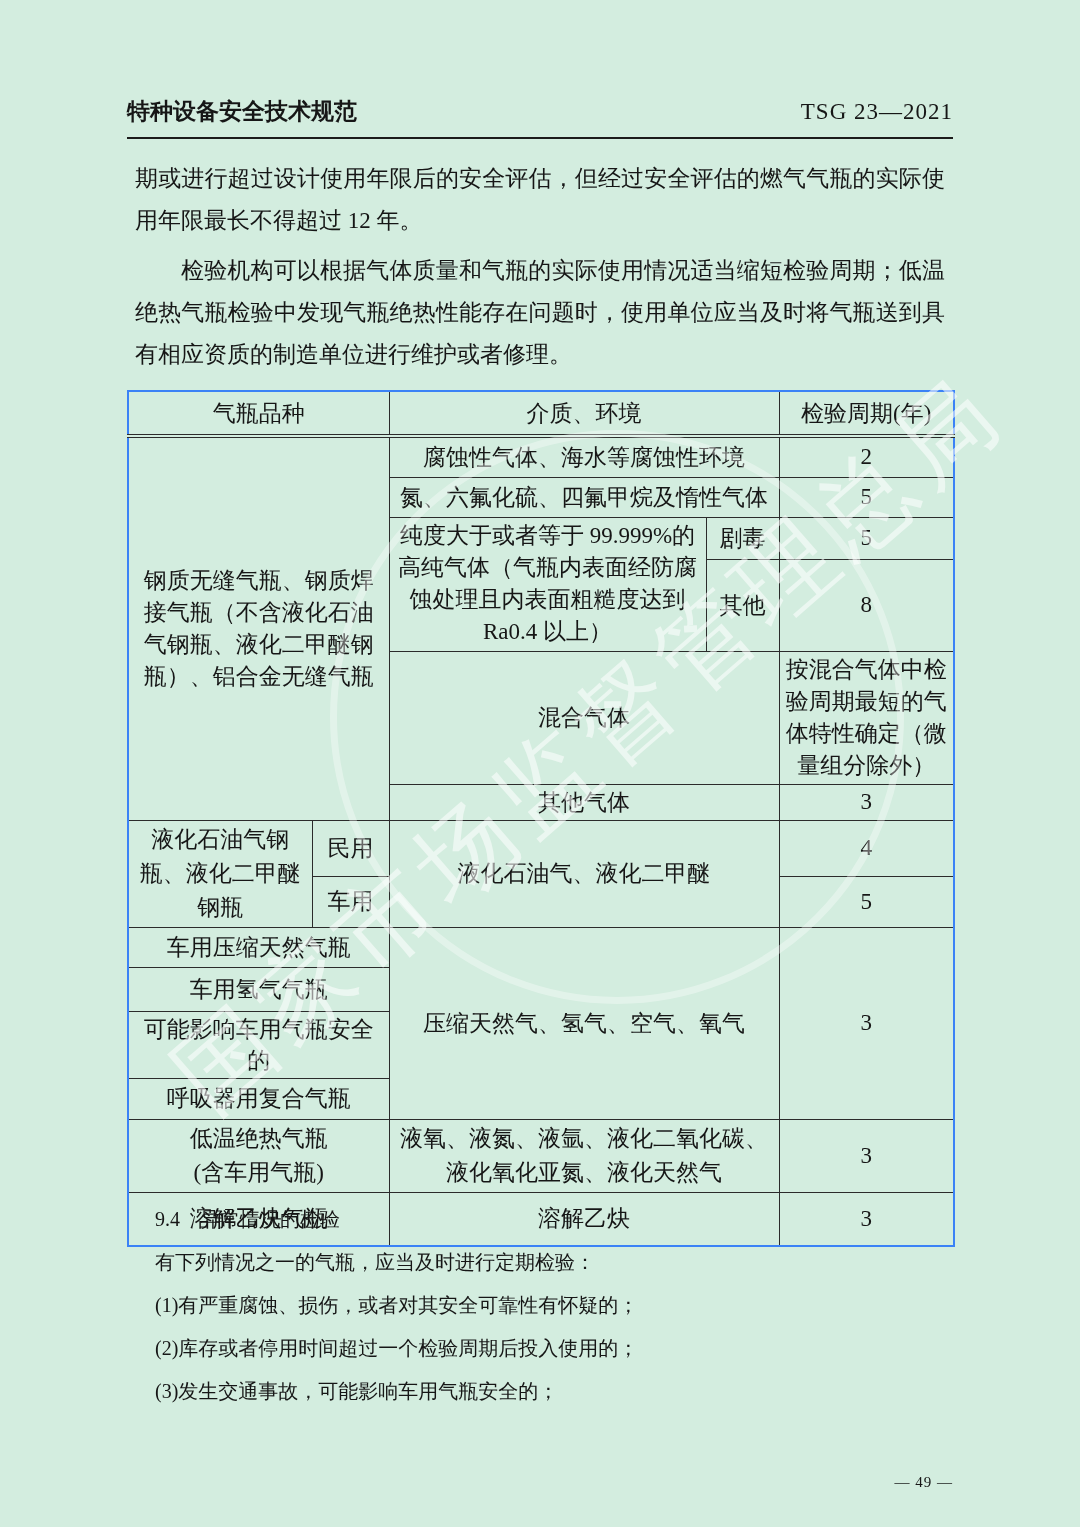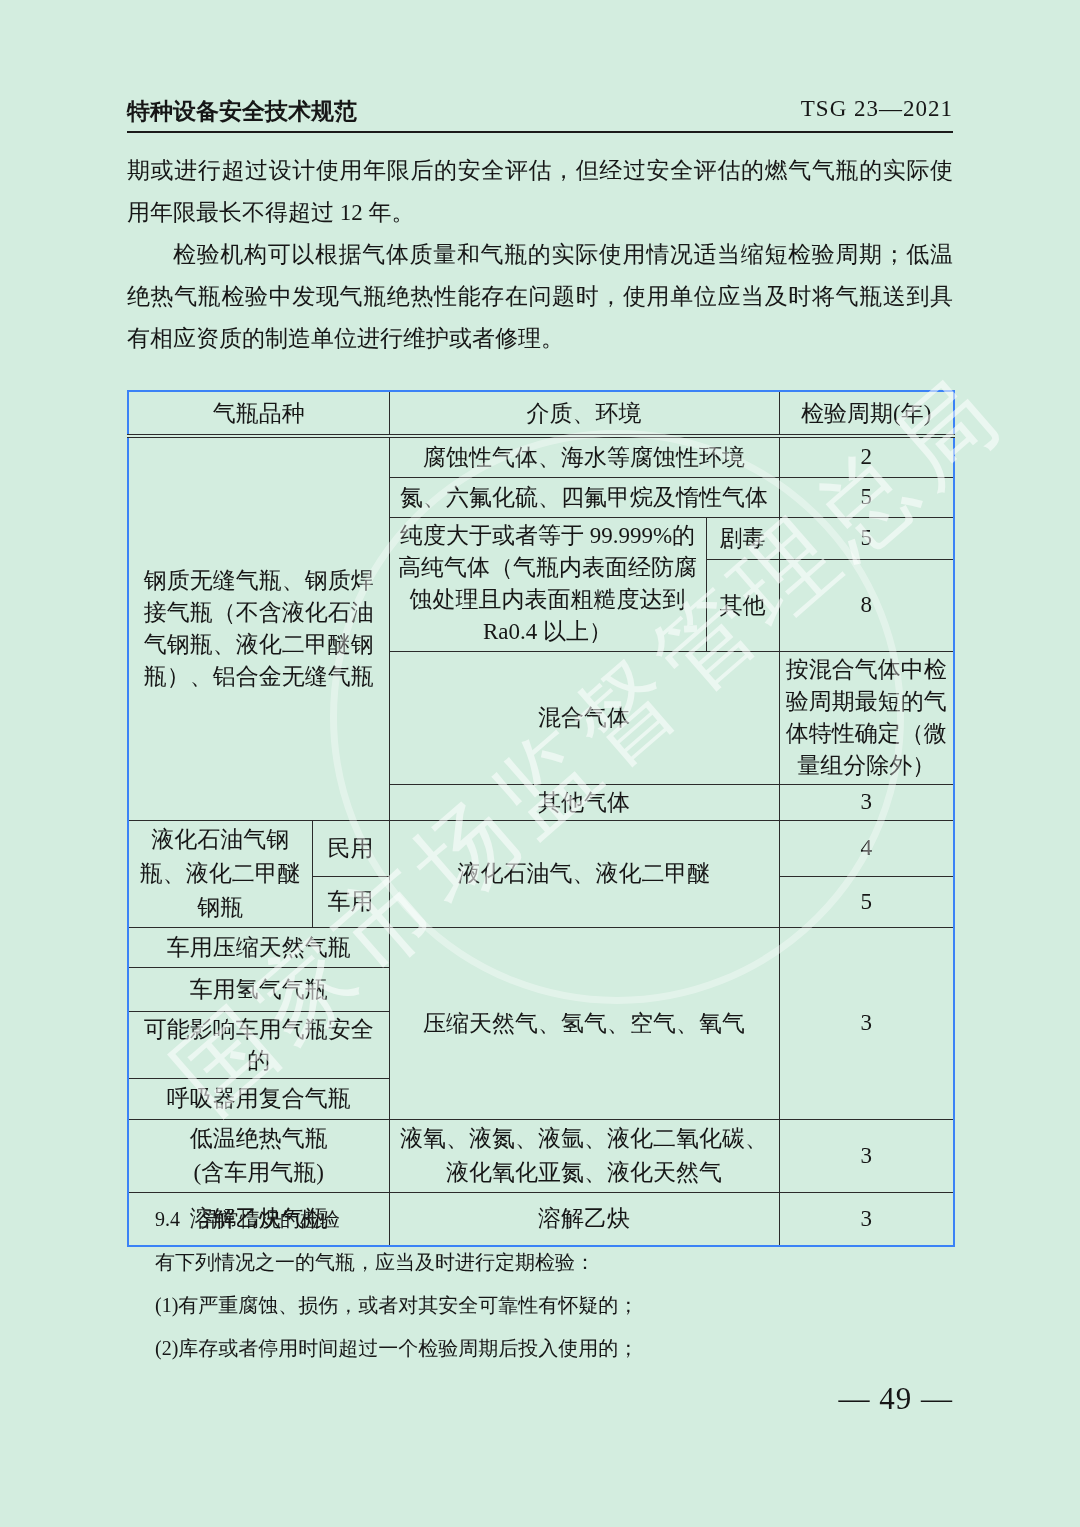--- a/index.html
+++ b/index.html
@@ -14,8 +14,8 @@
   
   .header{
     position:absolute;left:127px;top:96px;width:826px;
-    display:flex;justify-content:space-between;align-items:flex-start;
-    border-bottom:2px solid #1b1b1b;padding-bottom:4px;
+    display:flex;justify-content:space-between;align-items:center;
+    border-bottom:2px solid #1b1b1b;padding-bottom:10px;
   }
   .header-left{font-family:"Liberation Sans","DejaVu Sans",sans-serif;font-weight:bold;font-size:23px;}
   .header-right{font-size:23px;letter-spacing:1px;}

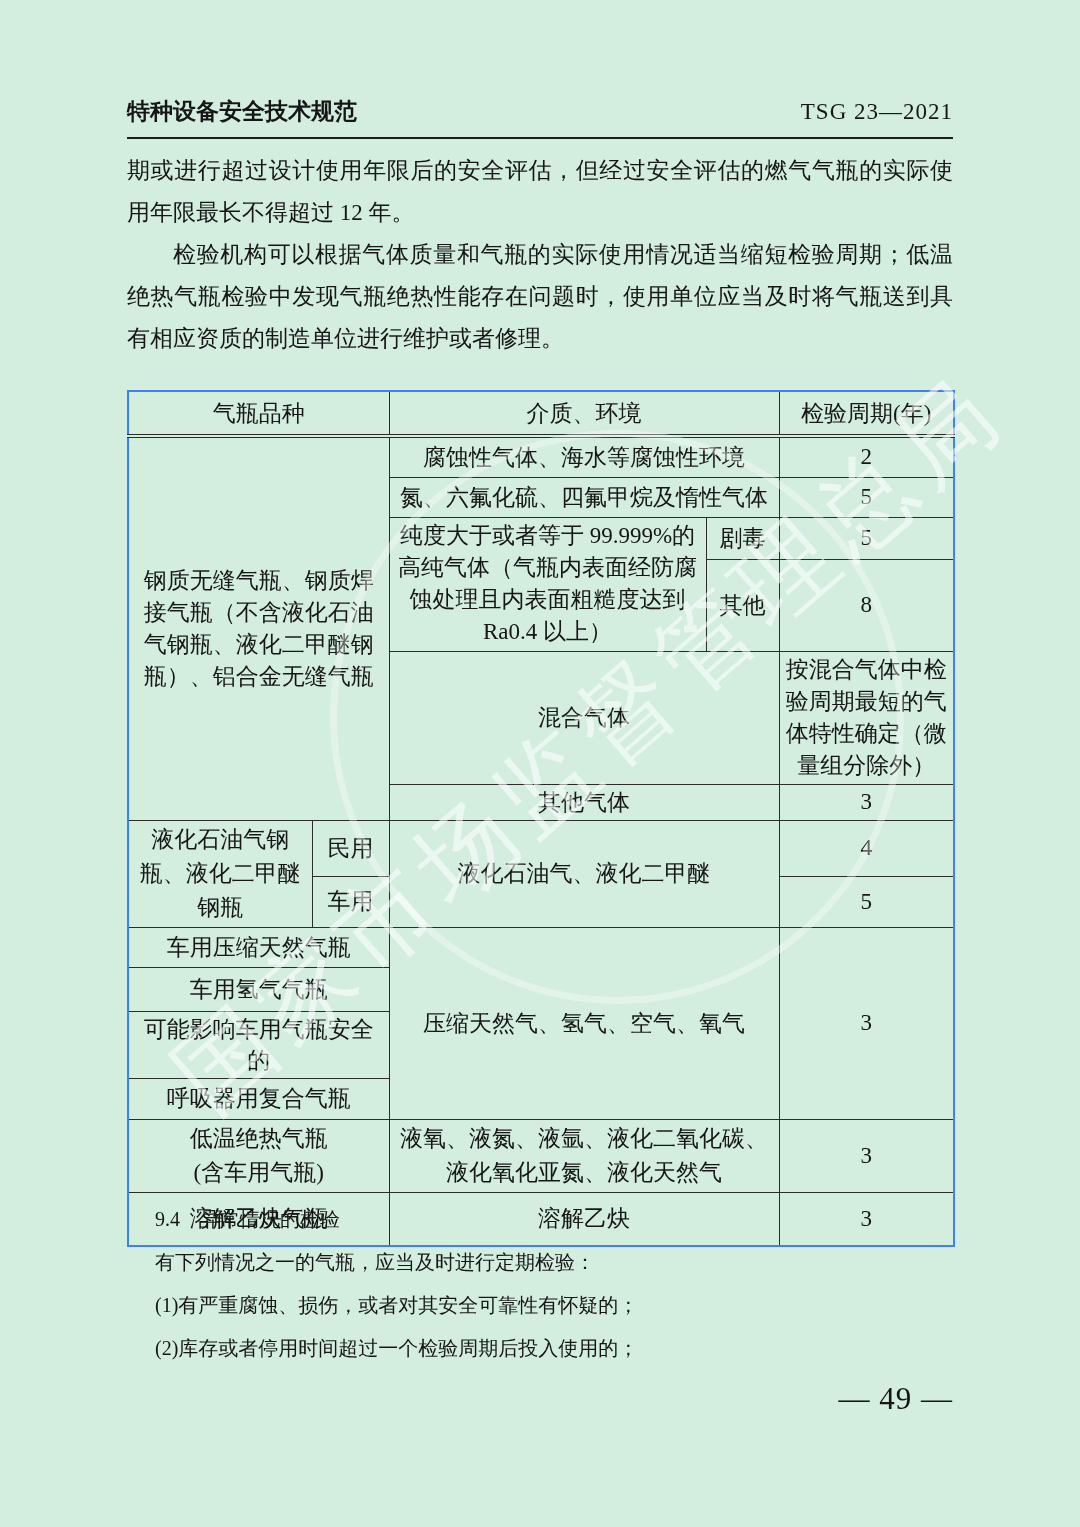--- a/index.html
+++ b/index.html
@@ -24,7 +24,7 @@
     position:absolute;left:127px;top:150px;width:826px;
     font-size:23px;line-height:42px;text-align:justify;
   }
-  .content p{margin:0;}
+  .content p{margin:8px;}
   .content p.indent{text-indent:2em;}
   
   .table-title{

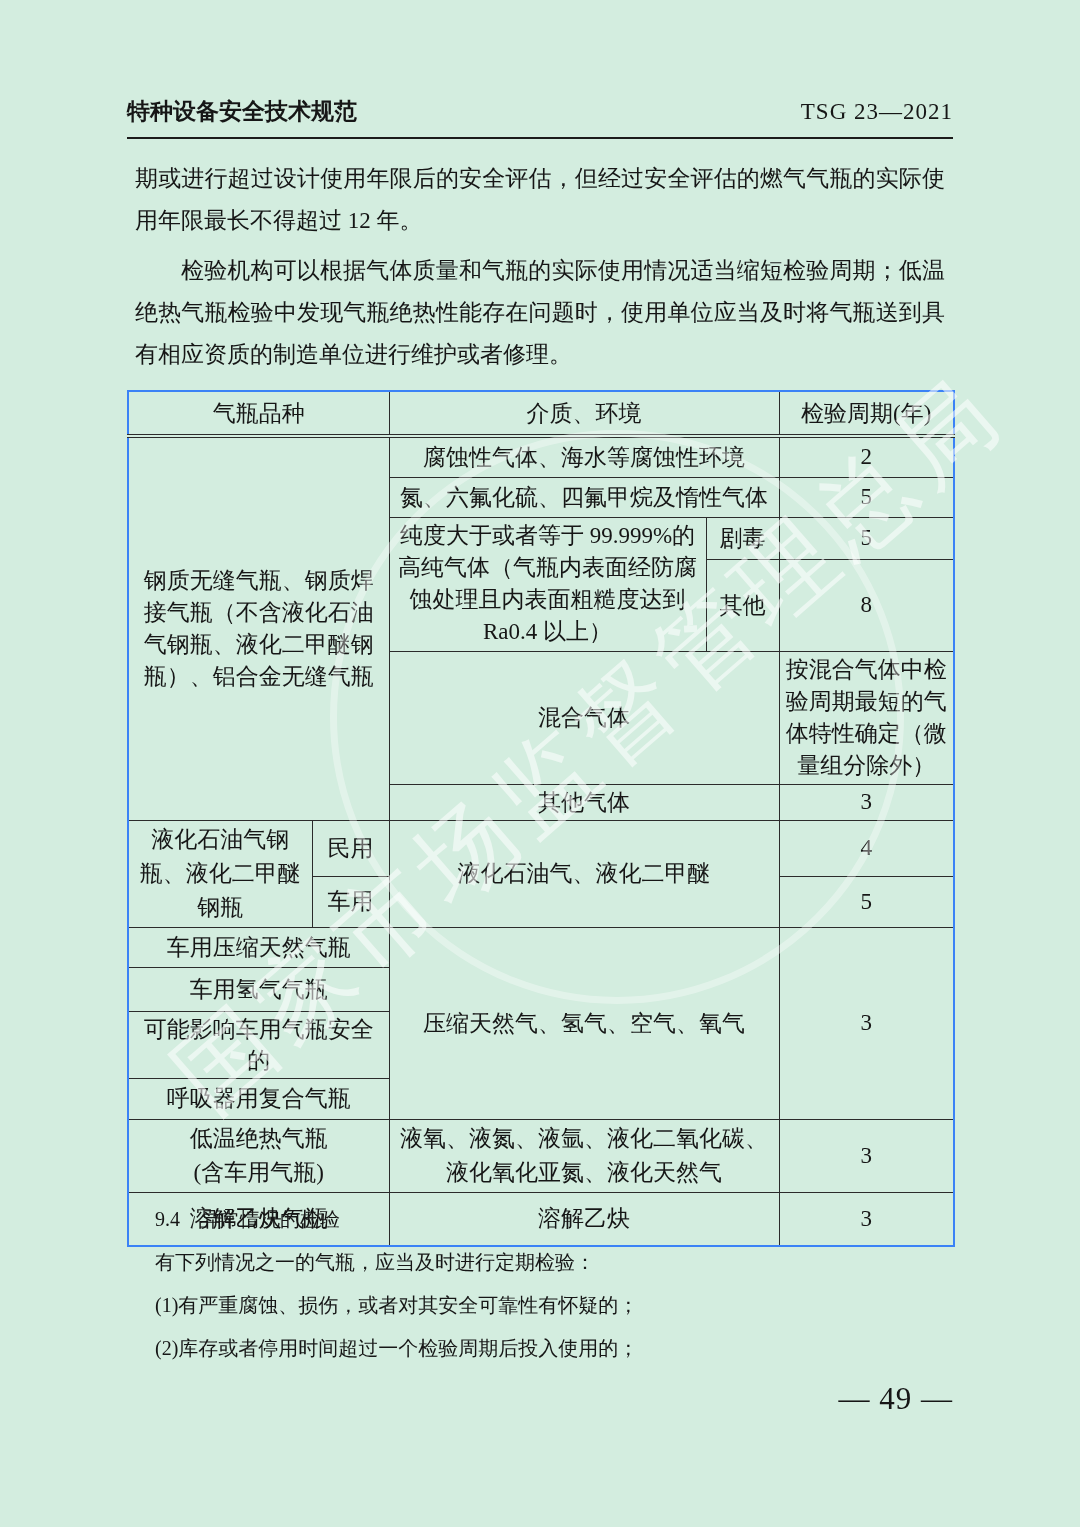--- a/index.html
+++ b/index.html
@@ -192,6 +192,7 @@
     <div>有下列情况之一的气瓶，应当及时进行定期检验：</div>
     <div>(1)有严重腐蚀、损伤，或者对其安全可靠性有怀疑的；</div>
     <div>(2)库存或者停用时间超过一个检验周期后投入使用的；</div>
+    <div>(3)发生交通事故，可能影响车用气瓶安全的；</div>
   </div>
 
   <div class="page-num">— 49 —</div>

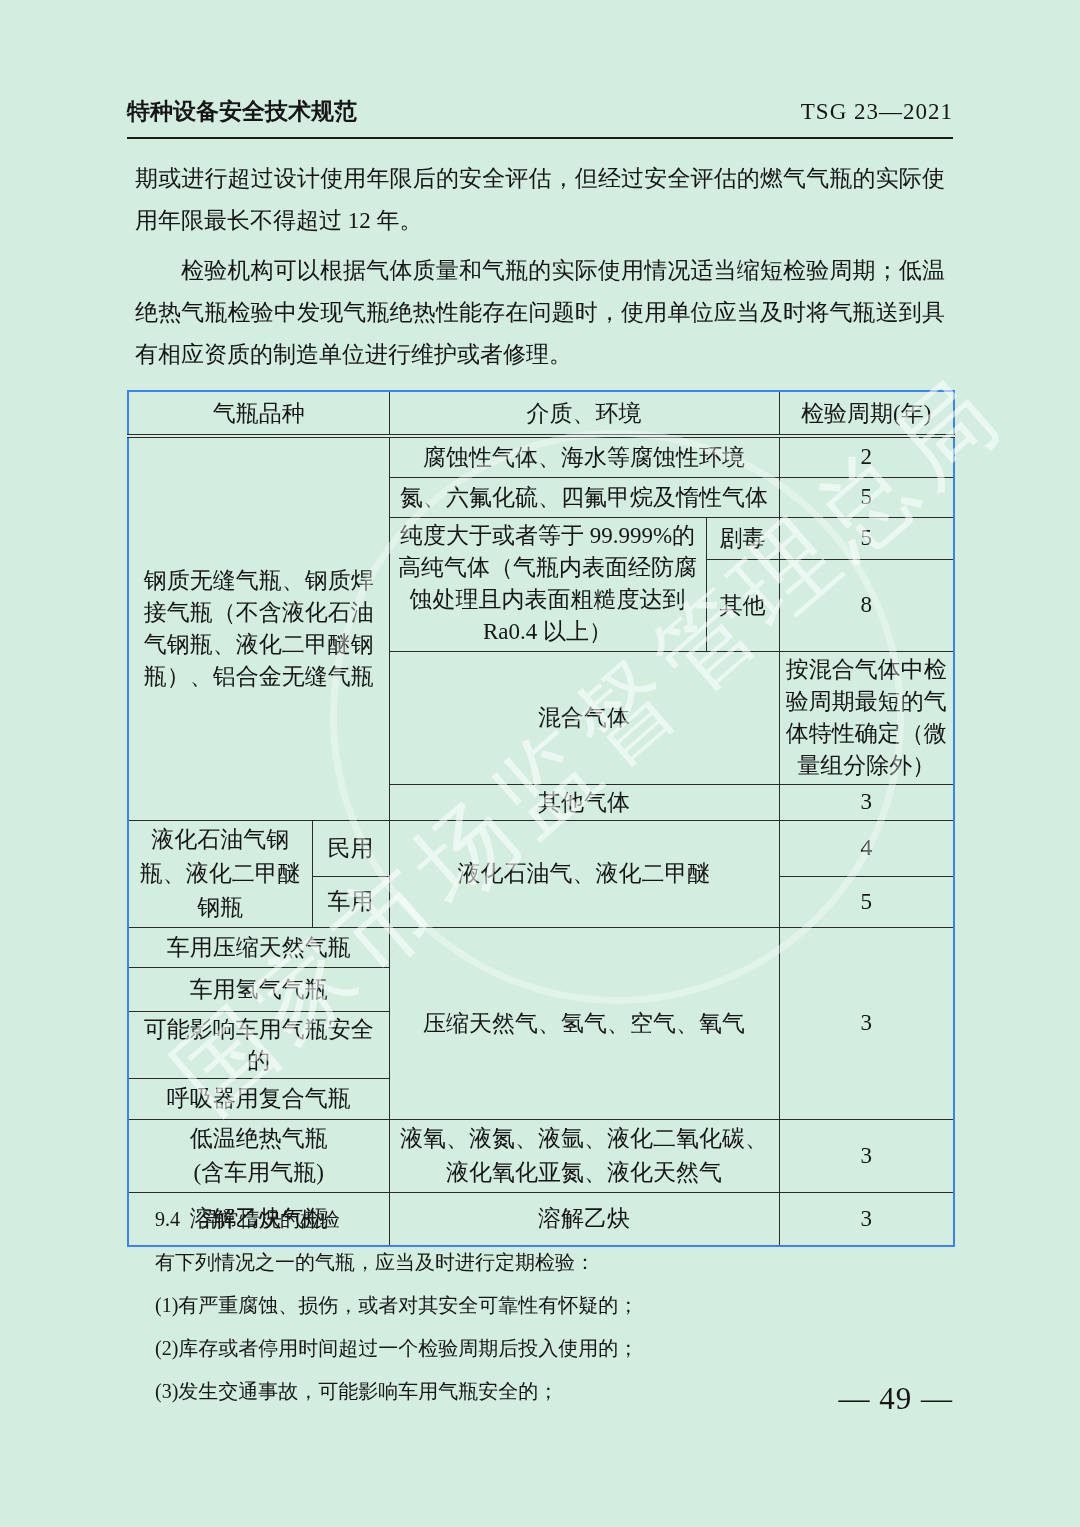--- a/index.html
+++ b/index.html
@@ -58,8 +58,8 @@
   .section div{white-space:nowrap;}
   
   .page-num{
-    position:absolute;right:127px;top:1381px;
-    font-size:31px;letter-spacing:1px;
+    position:absolute;right:127px;top:1474px;
+    font-size:15px;letter-spacing:1px;
   }
   .brand{
     position:absolute;right:22px;top:1460px;

